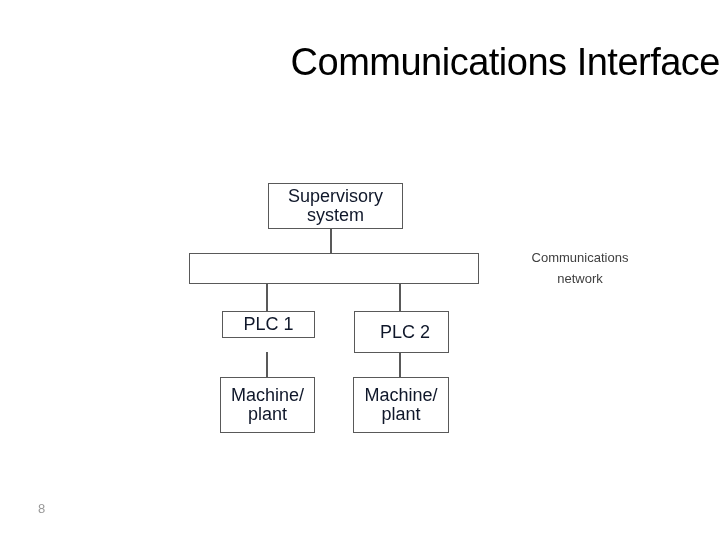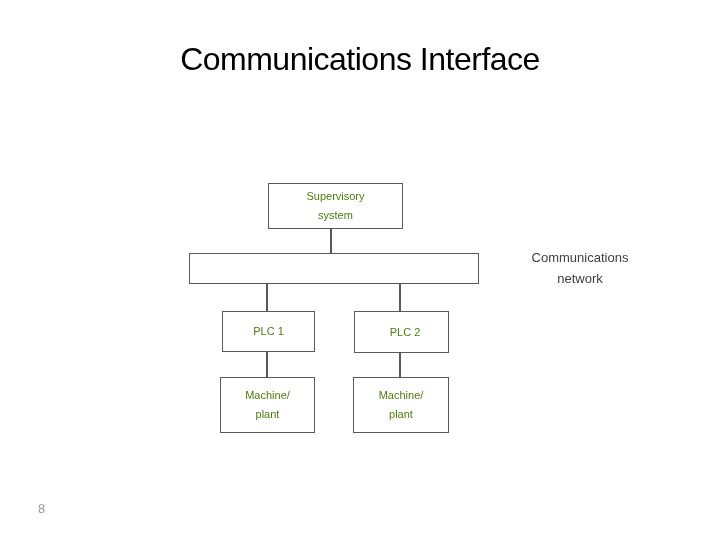--- a/index.html
+++ b/index.html
@@ -14,8 +14,8 @@
   .slide-title {
     position:absolute;
     top:41px; left:0; width:720px;
-    text-align:center;
-    font-size:32px;
+    text-align:right;
+    font-size:38px;
     font-weight:400;
     color:#000000;
     letter-spacing:-0.5px;

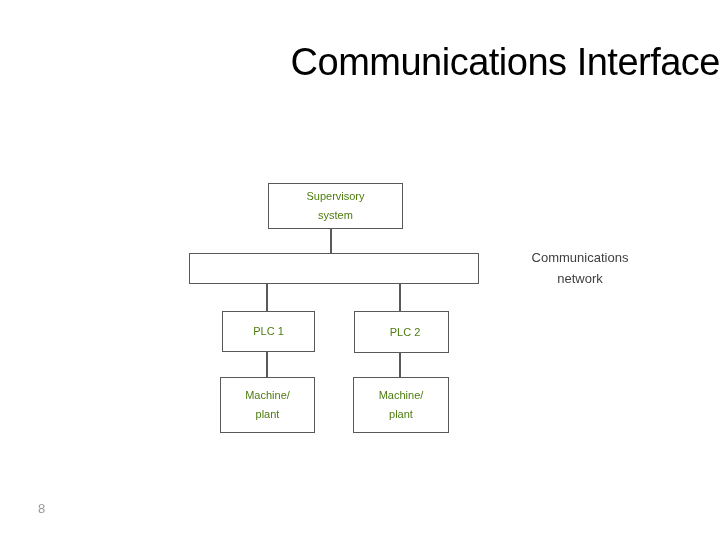--- a/index.html
+++ b/index.html
@@ -28,9 +28,9 @@
     align-items:center;
     justify-content:center;
     text-align:center;
-    font-size:11px;
+    font-size:18px;
     line-height:19px;
-    color:#4d7c0f;
+    color:#0f172a;
     white-space:pre-line;
   }
   .box-supervisory { left:268px; top:183px; width:135px; height:46px; }

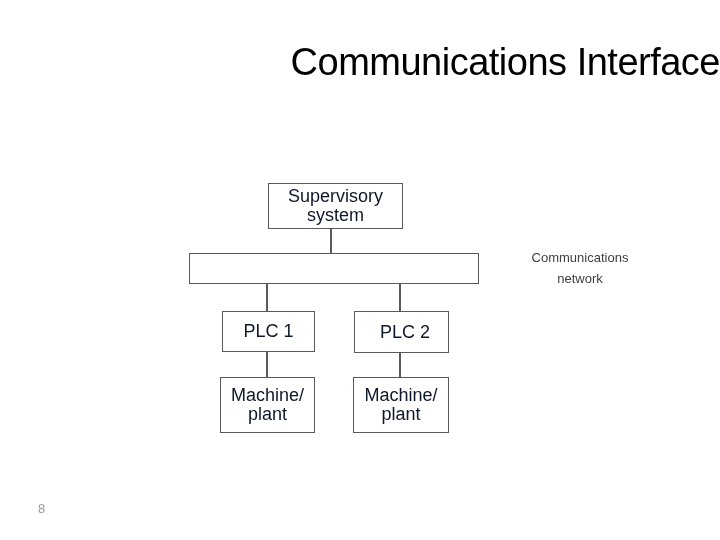--- a/index.html
+++ b/index.html
@@ -35,7 +35,7 @@
   }
   .box-supervisory { left:268px; top:183px; width:135px; height:46px; }
   .box-bus         { left:189px; top:253px; width:290px; height:31px; }
-  .box-plc1        { left:222px; top:311px; width:93px;  height:41px; }
+  .box-plc1        { left:222px; top:311px; width:93px;  height:27px; }
   .box-plc2        { left:354px; top:311px; width:95px;  height:42px;padding-left:7px; }
   .box-machine1    { left:220px; top:377px; width:95px;  height:56px; }
   .box-machine2    { left:353px; top:377px; width:96px;  height:56px; }

